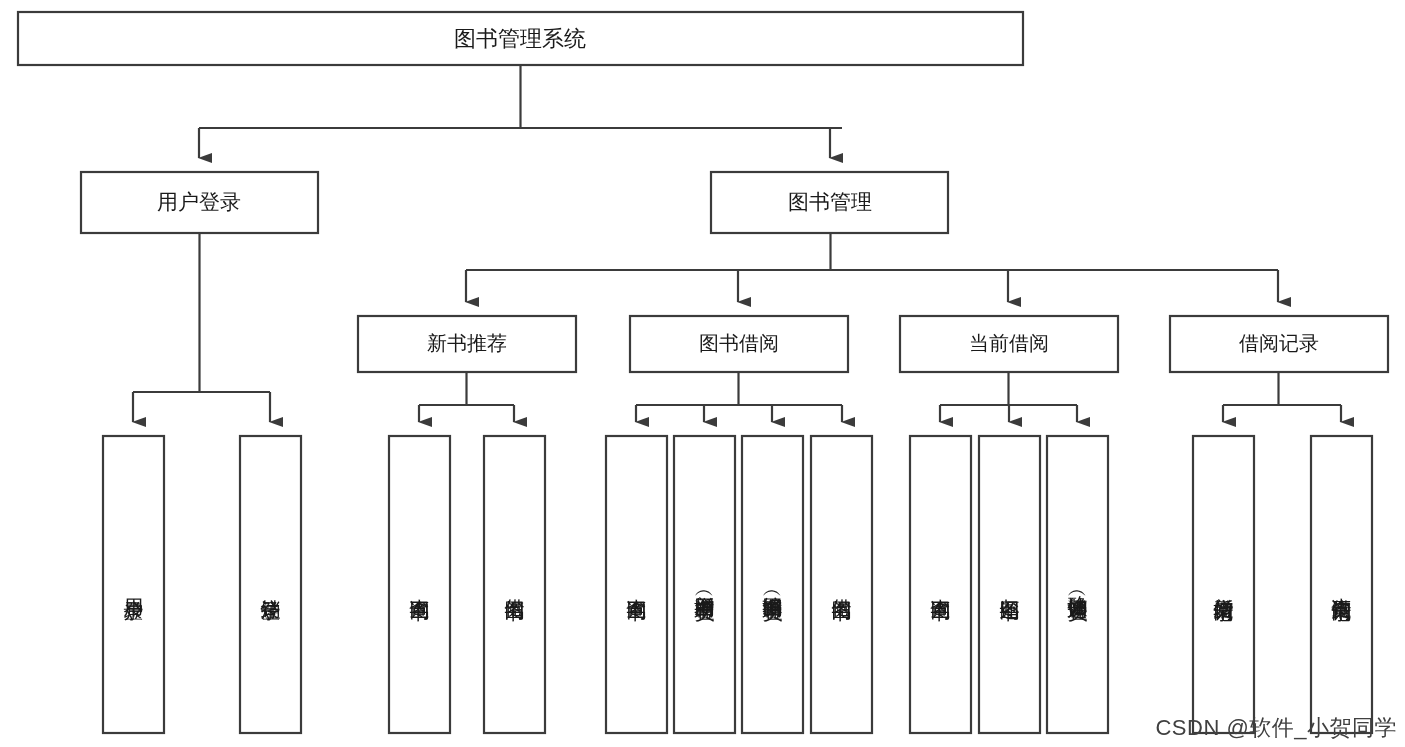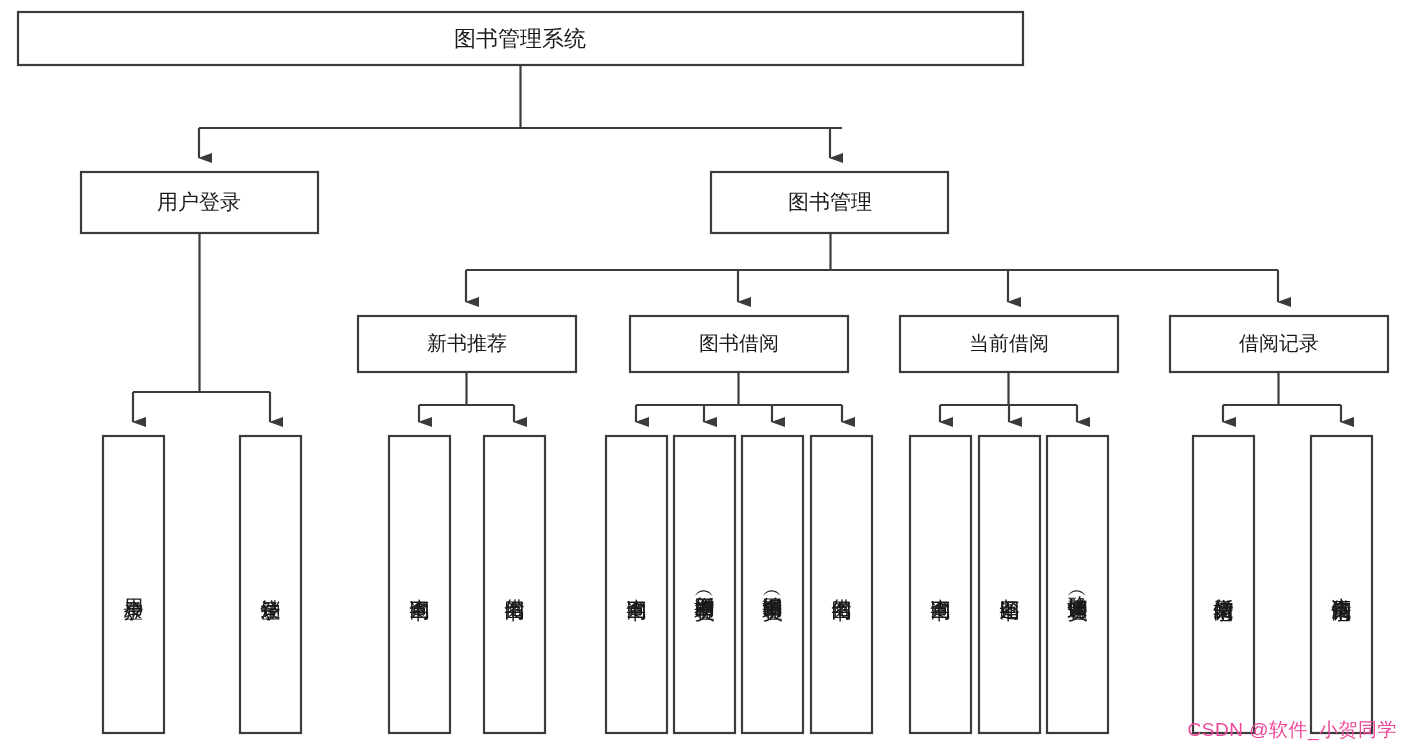--- a/index.html
+++ b/index.html
@@ -75,8 +75,8 @@
     right: 8px;
     bottom: 4px;
     font-family: "Liberation Sans", "DejaVu Sans", sans-serif;
-    font-size: 19px;
-    color: #ec4899;
+    font-size: 22px;
+    color: #404040;
     letter-spacing: 0.5px;
     user-select: none;
     white-space: nowrap;

